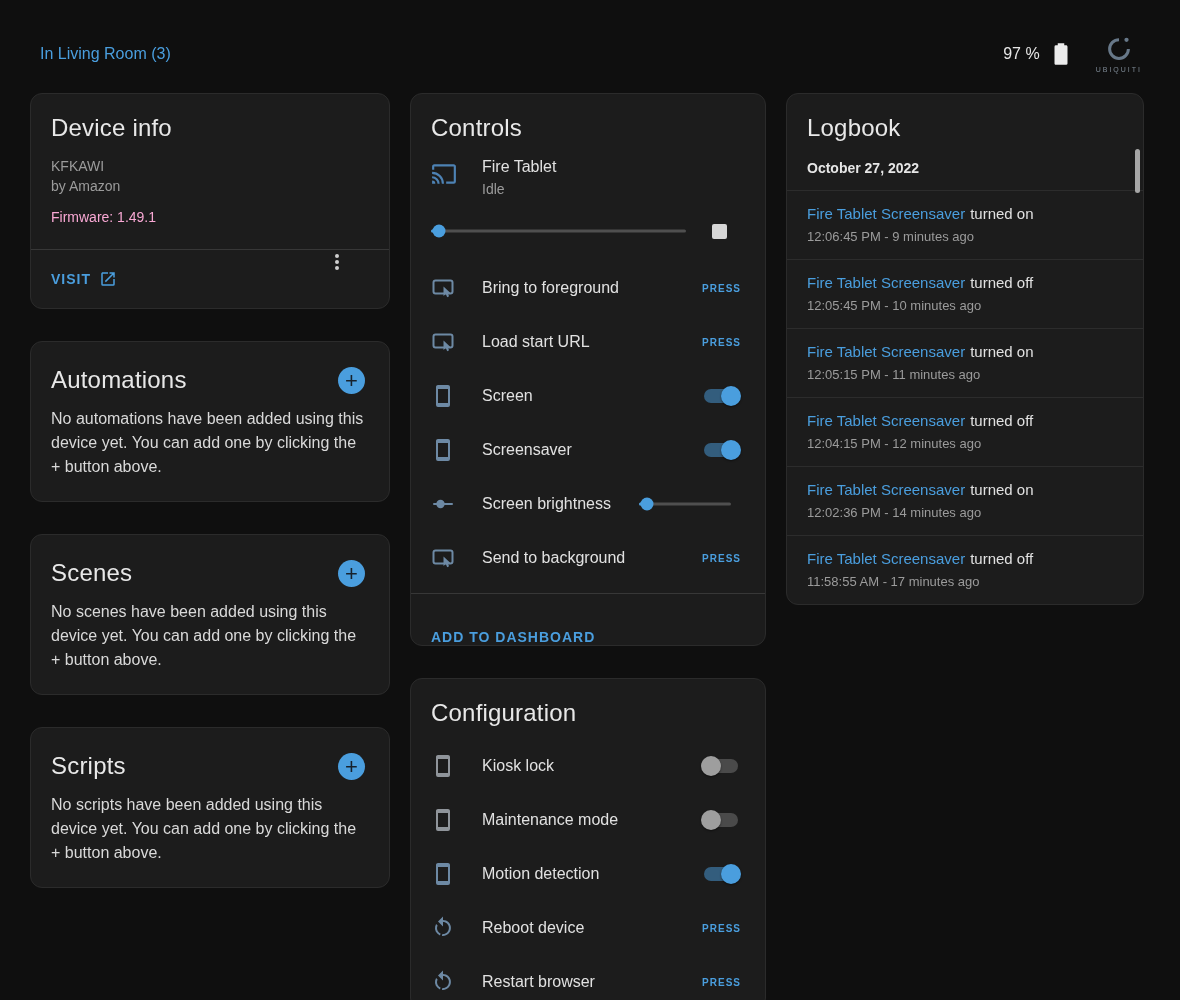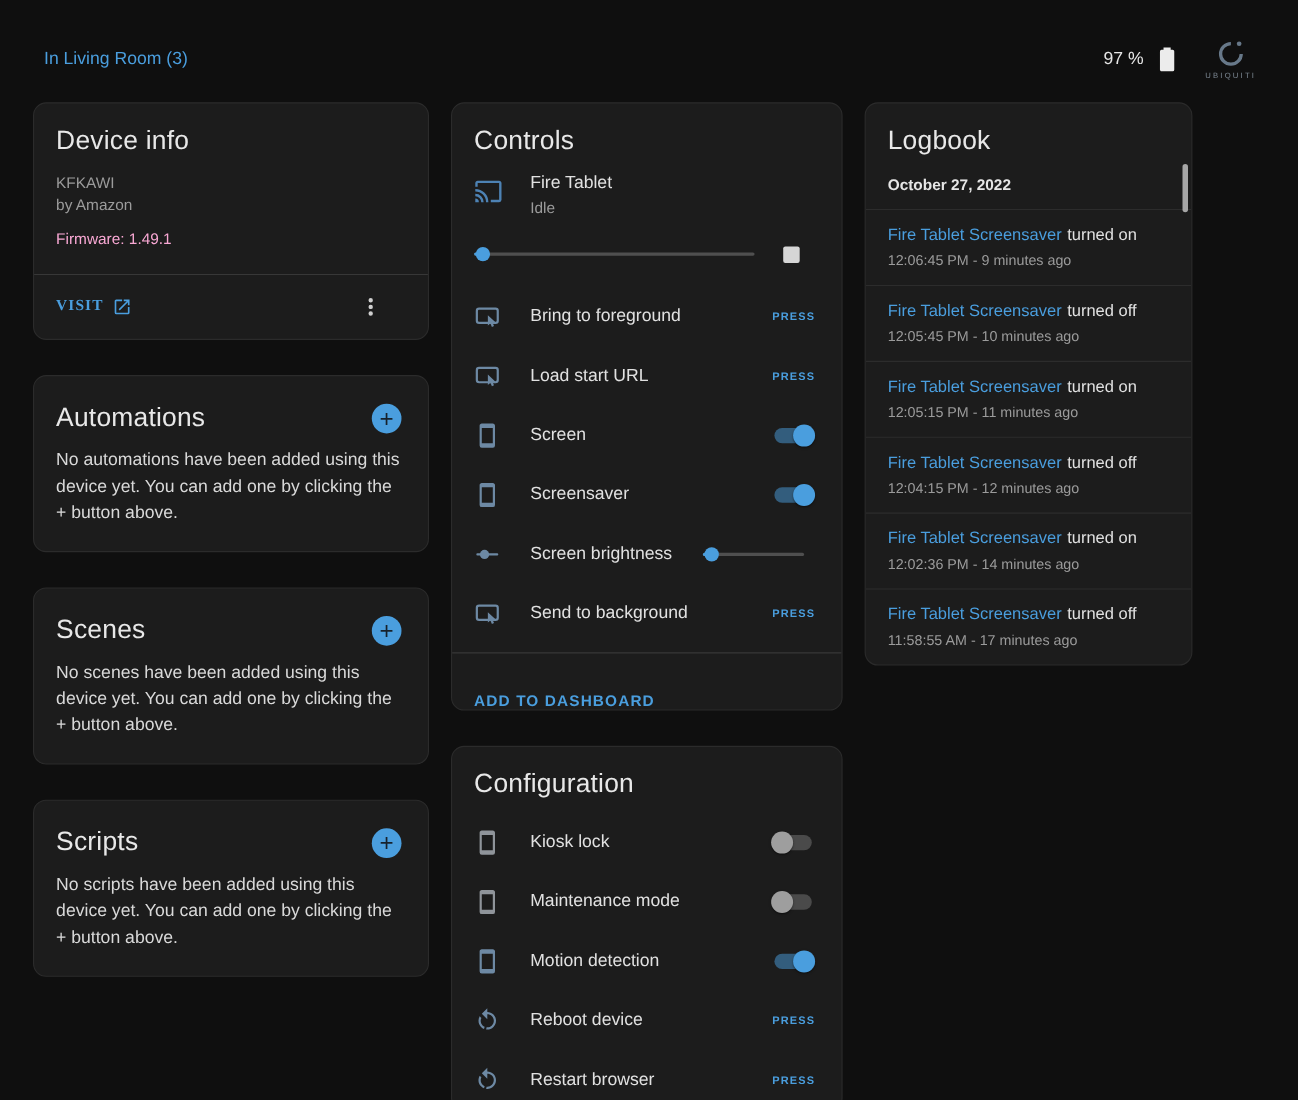--- a/index.html
+++ b/index.html
@@ -25,7 +25,7 @@
   .content{ display:flex; gap:20px; padding:0 30px; align-items:flex-start; }
   .col-left{ width:360px; flex:none; }
   .col-mid{ width:356px; flex:none; }
-  .col-right{ width:298px; flex:none; }
+  .col-right{ width:358px; flex:none; }
 
   .card{
     background:#1c1c1c; border:1px solid #2b2b2b; border-radius:12px;

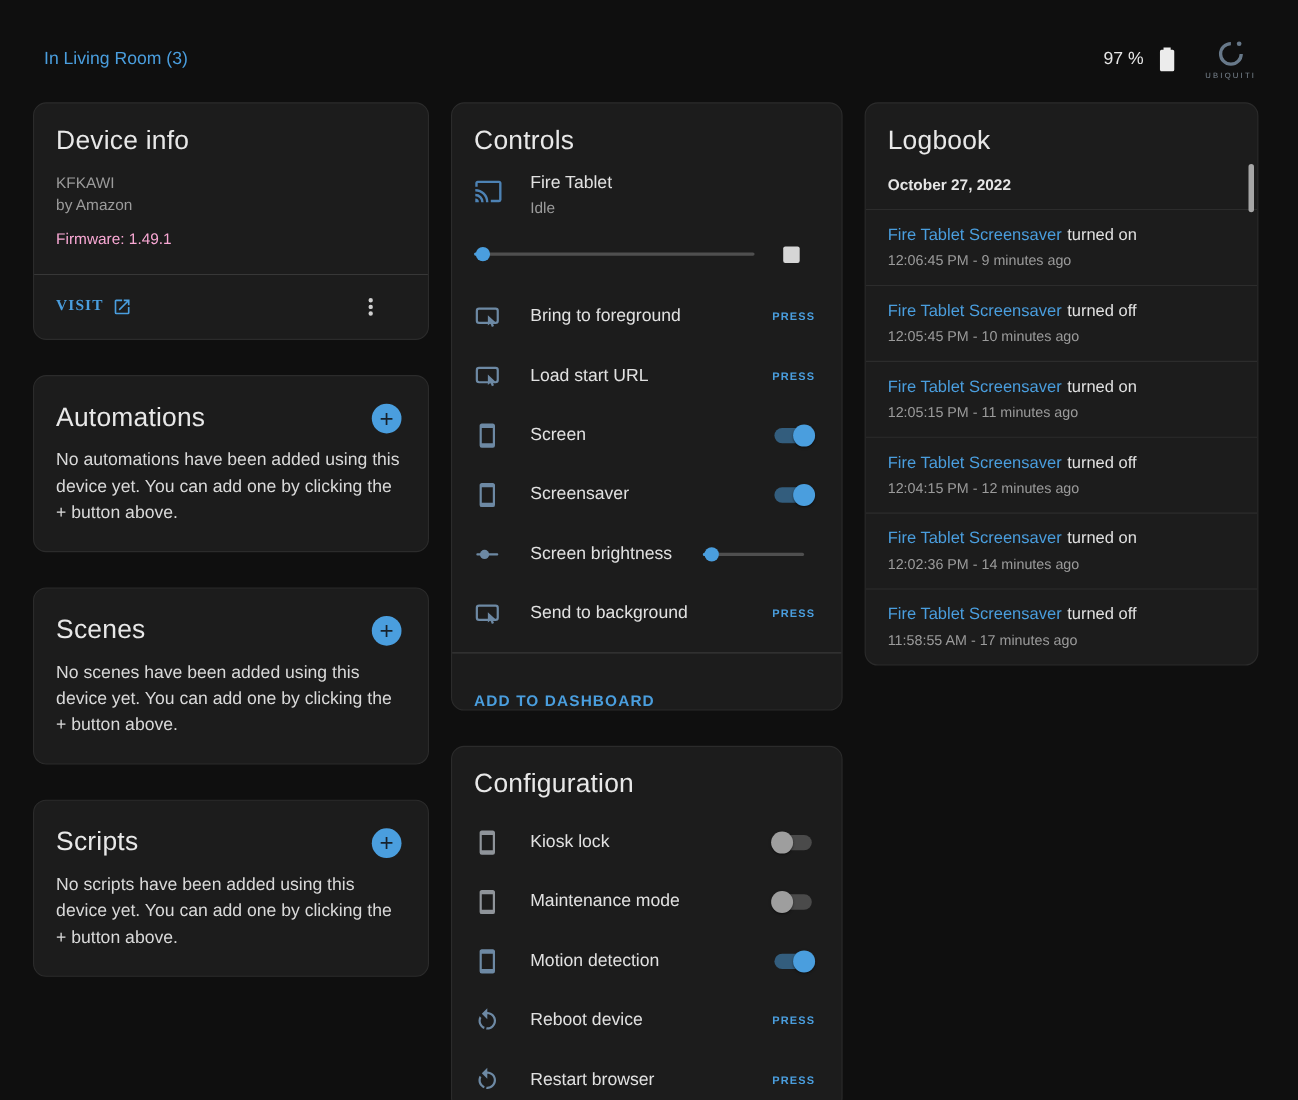--- a/index.html
+++ b/index.html
@@ -42,9 +42,8 @@
   .di-firmware{ padding:11px 20px 22px; font-size:14px; color:#f9a8d4; line-height:20px; }
   .card-actions{
     border-top:1px solid rgba(255,255,255,.12);
-    height:59px; display:flex; align-items:center; justify-content:space-between;
+    height:59px; display:flex; justify-content:space-between;
     padding:0 40px 0 20px;
-    font-family:Liberation Serif, serif;
   }
   .action-link{
     display:flex; align-items:center; gap:8px; color:#4a9ede;

